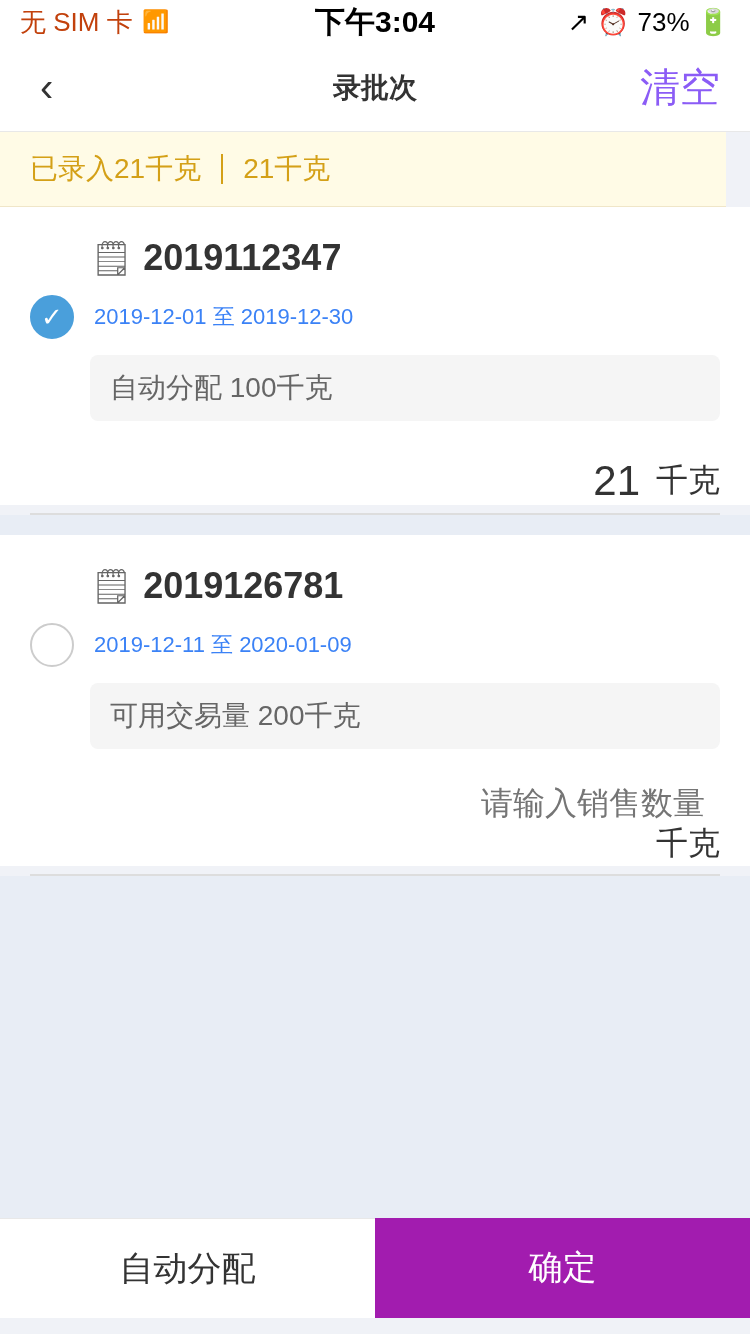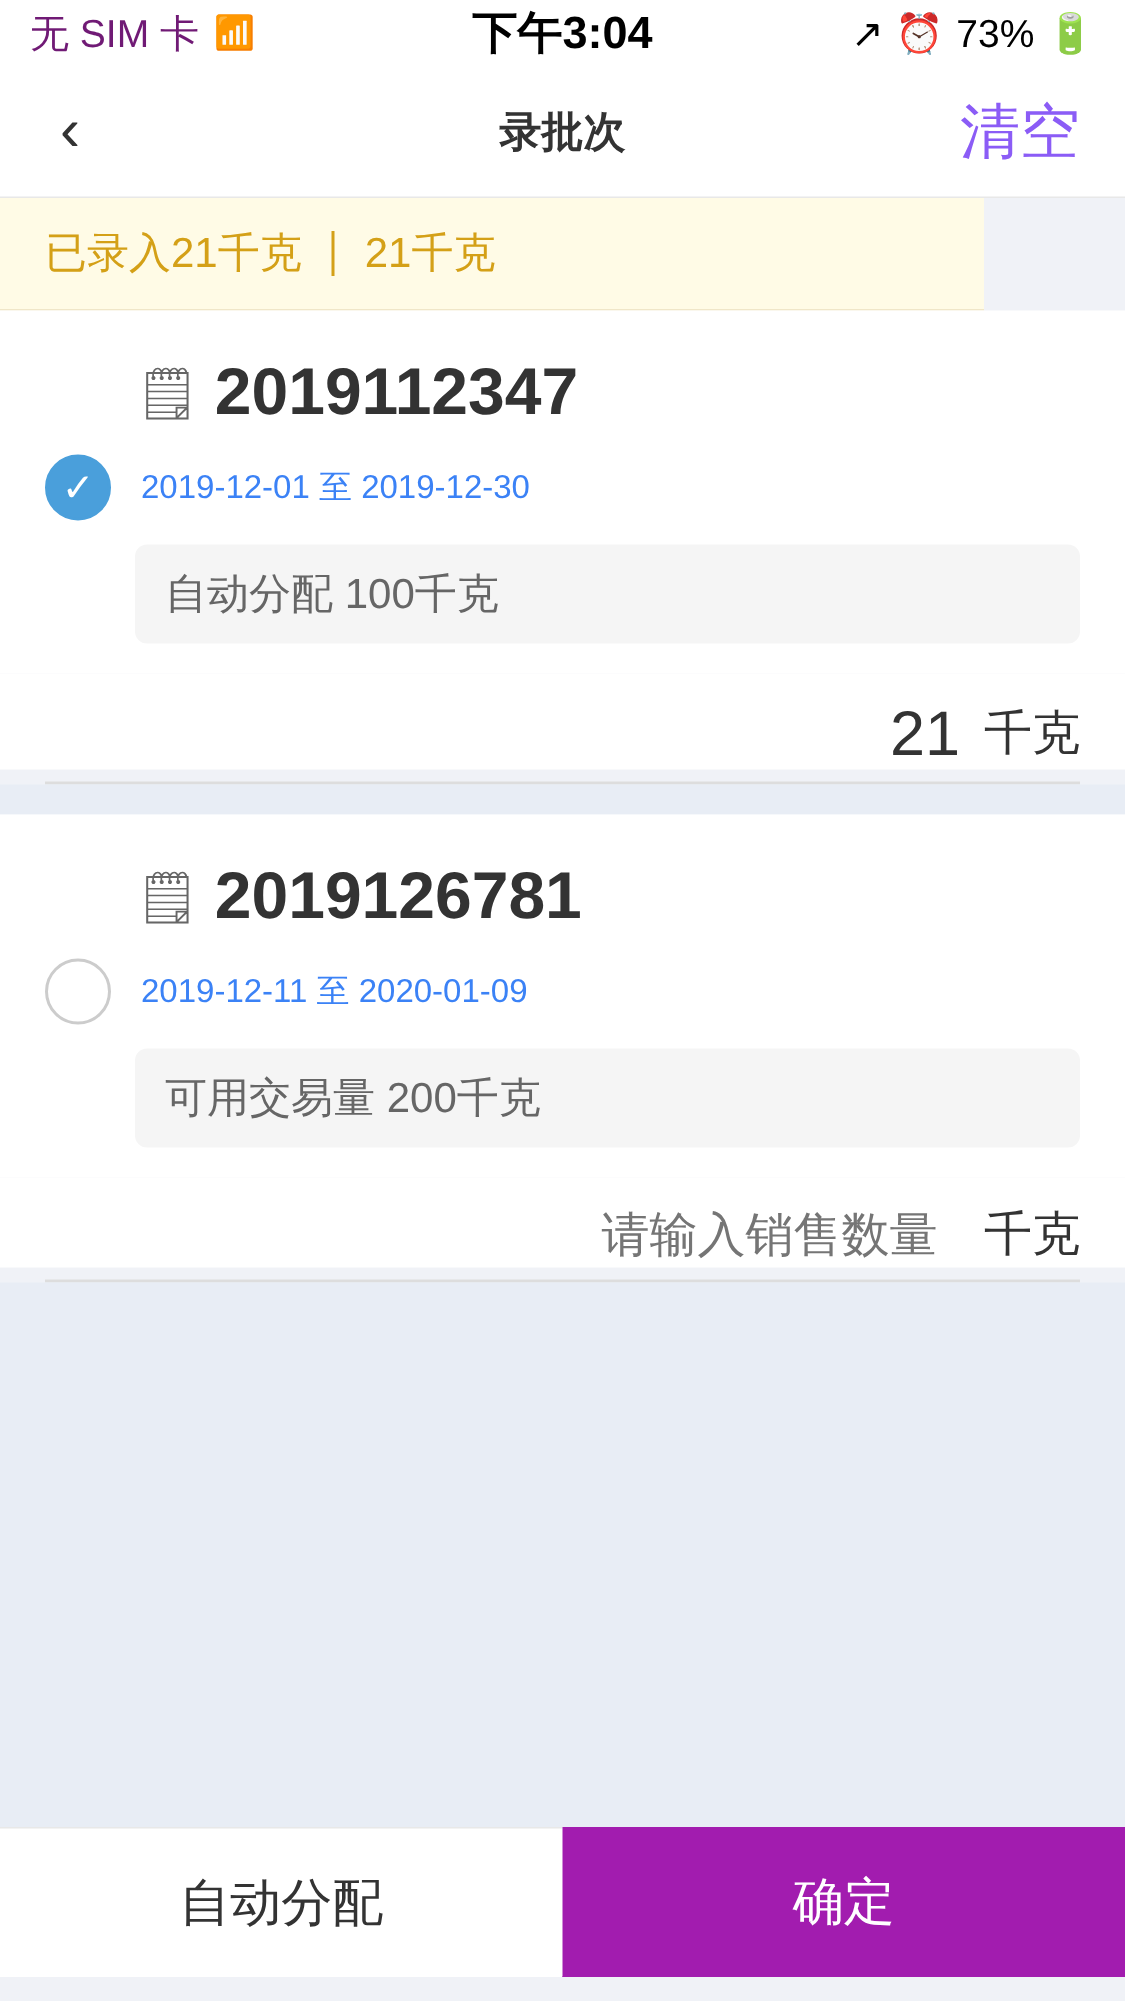--- a/index.html
+++ b/index.html
@@ -28,7 +28,7 @@
       align-items: center;
       gap: 10px;
       font-size: 26px;
-      color: #701a75;
+      color: #c2410c;
     }
     .status-center {
       font-size: 30px;

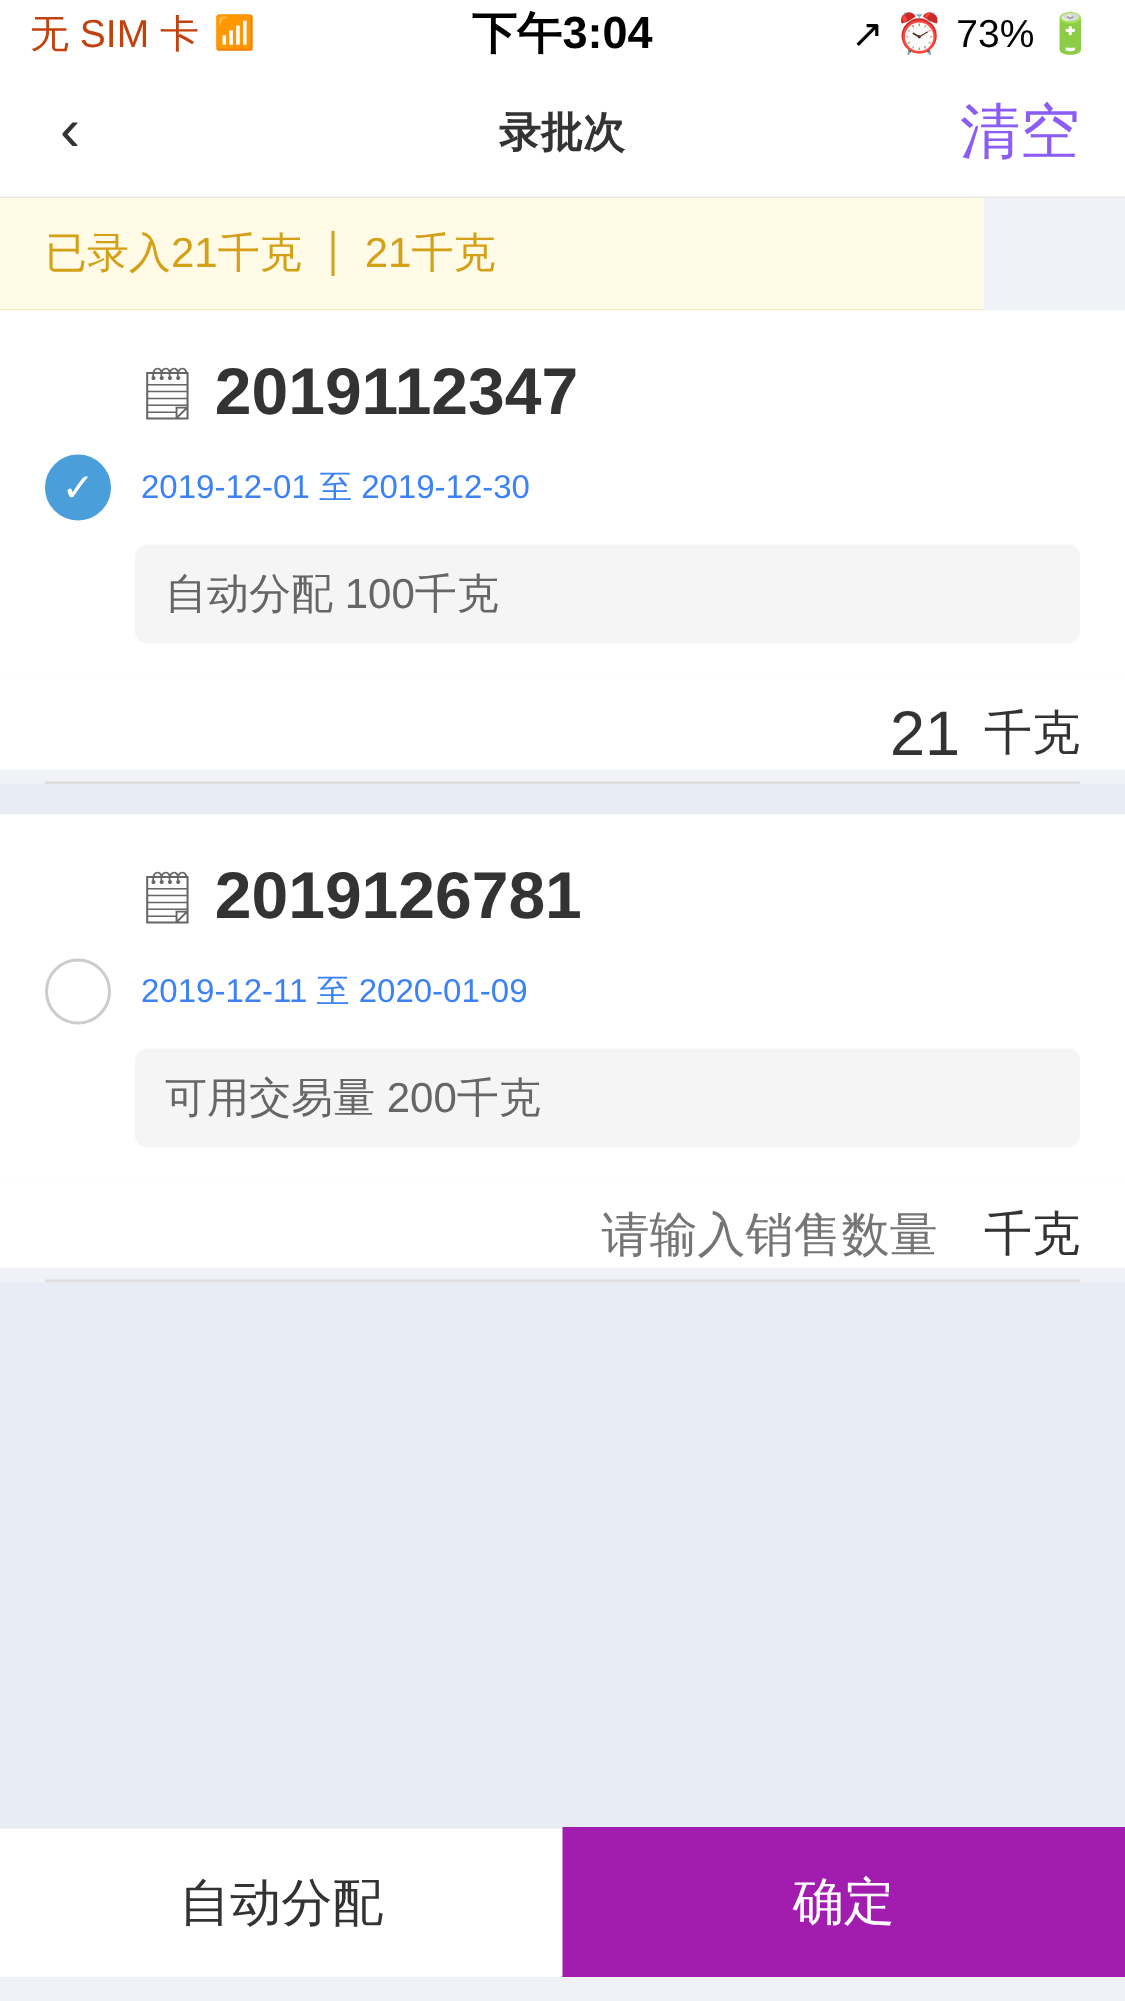--- a/index.html
+++ b/index.html
@@ -82,7 +82,7 @@
 
     
     .info-banner {
-      width: 656px;
+      width: 726px;
       background: #fffbe6;
       padding: 18px 30px;
       display: flex;

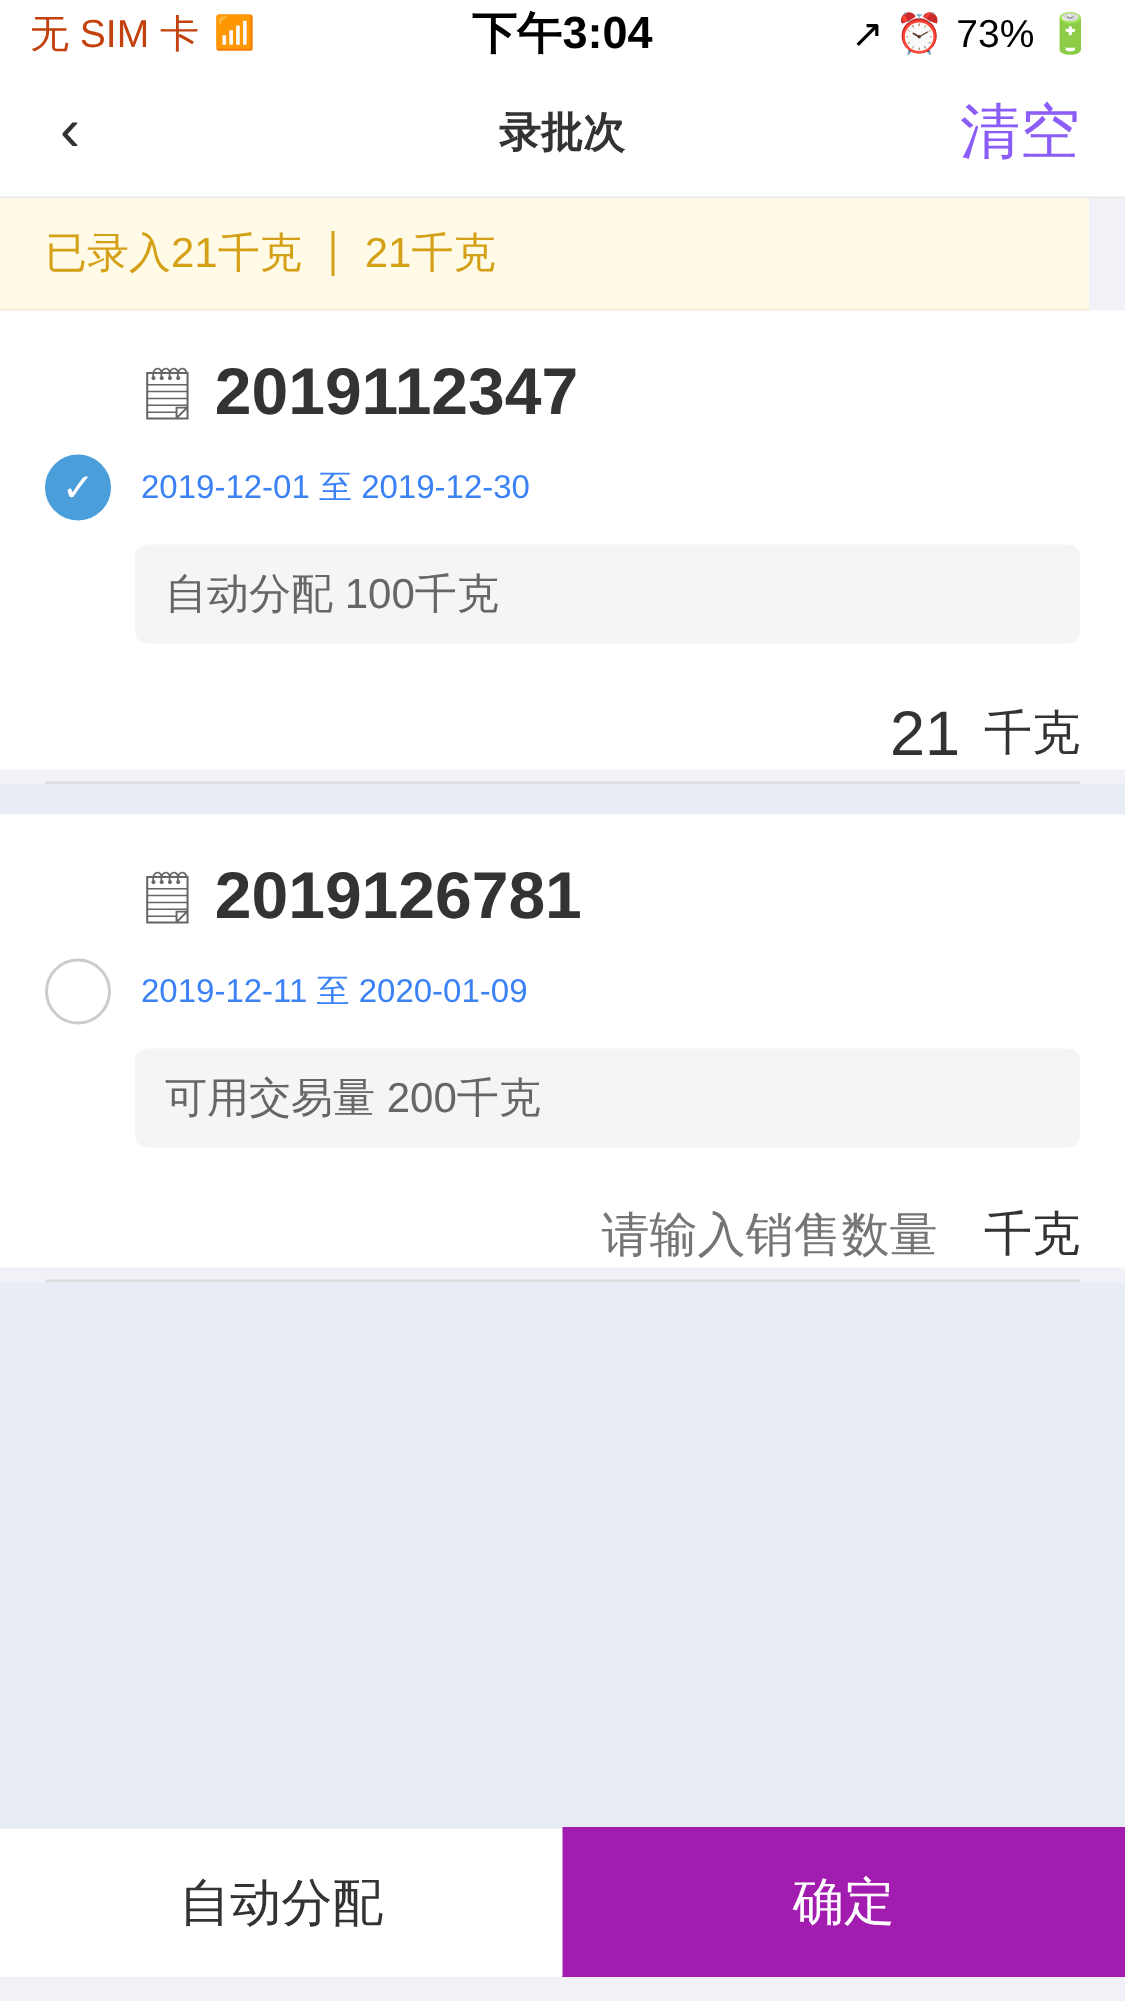--- a/index.html
+++ b/index.html
@@ -121,7 +121,7 @@
       color: #666;
     }
     .batch-id {
-      font-size: 44px;
+      font-size: 36px;
       color: #333;
       font-weight: 600;
     }

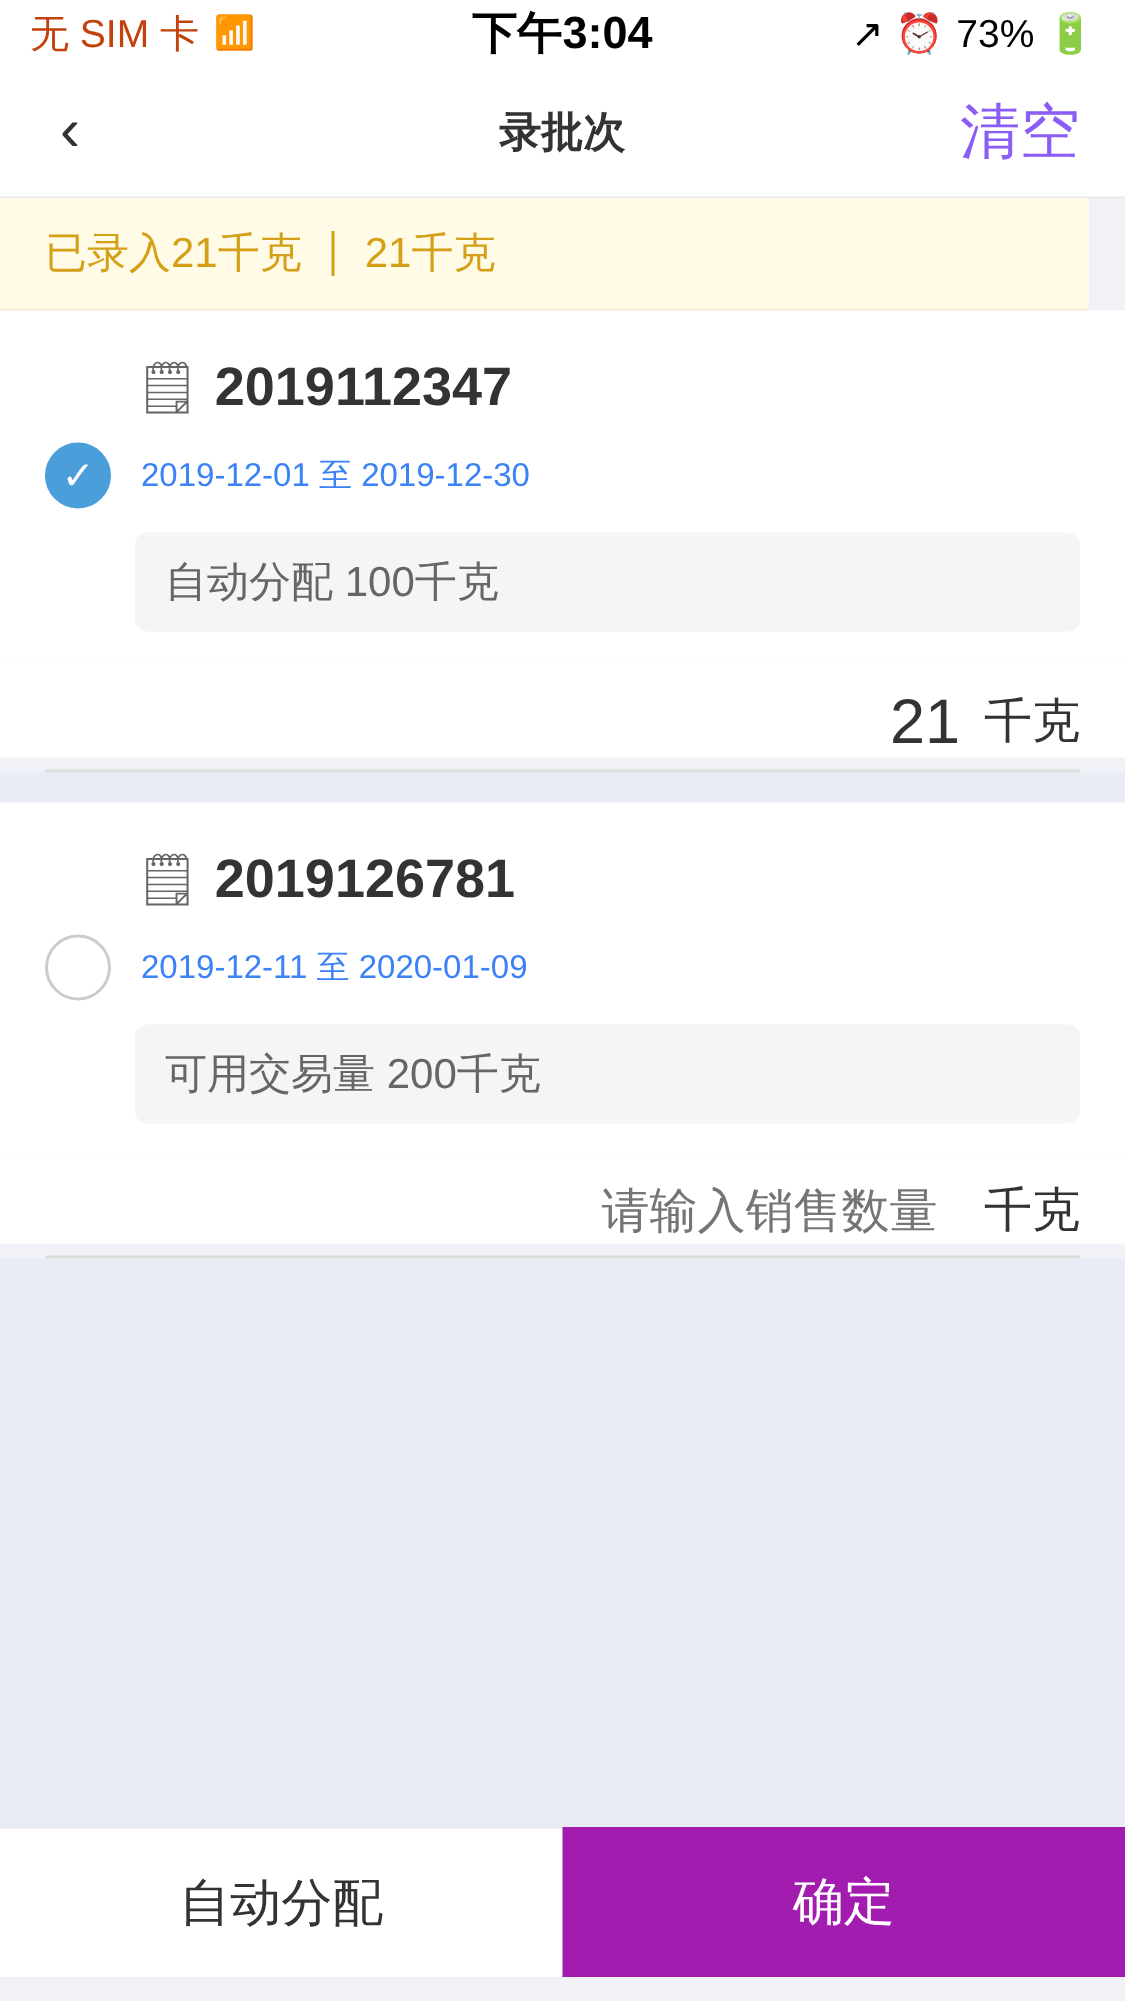--- a/index.html
+++ b/index.html
@@ -200,10 +200,11 @@
     
     .input-row {
       display: flex;
-      align-items: center;
+      align-items: flex-end;
       justify-content: flex-end;
       padding: 16px 30px 0 30px;
       background: #fff;
+      flex-direction: column;
     }
     .input-field {
       font-size: 32px;

